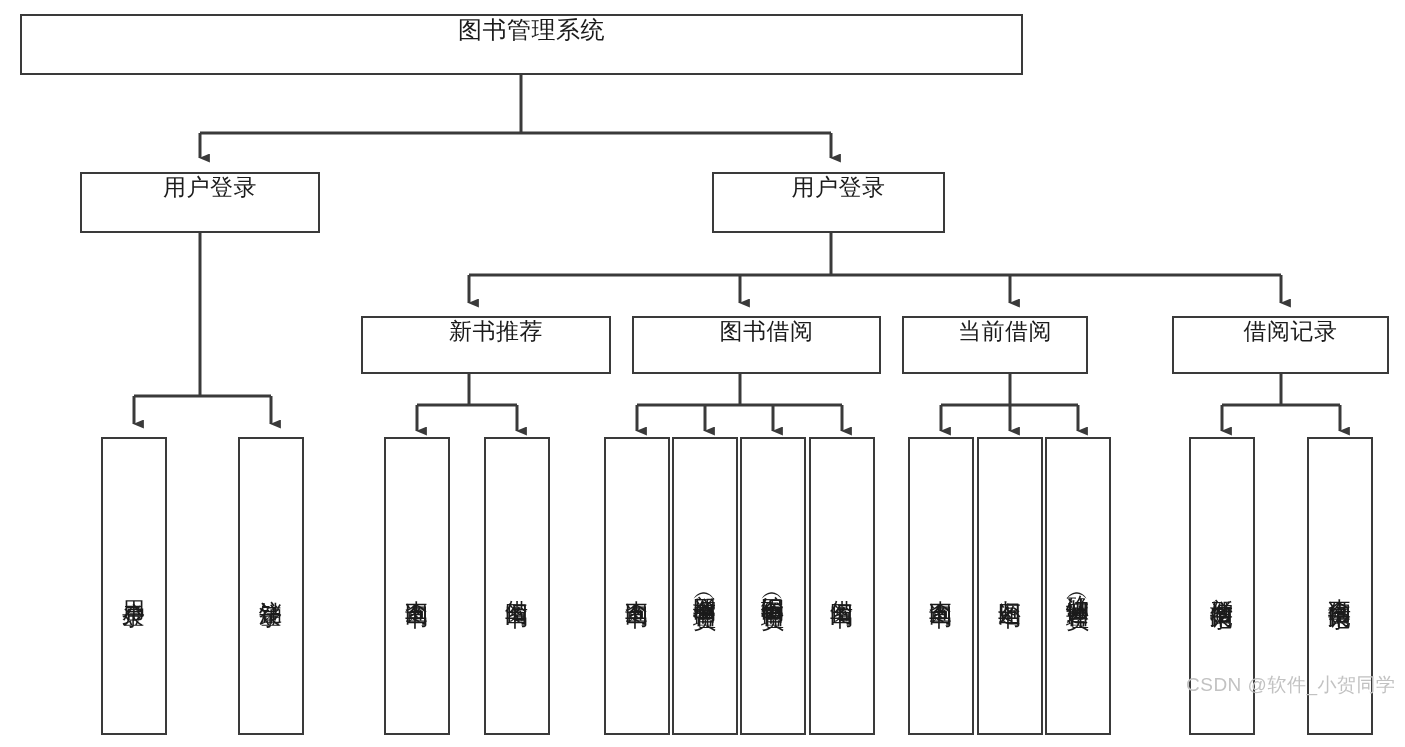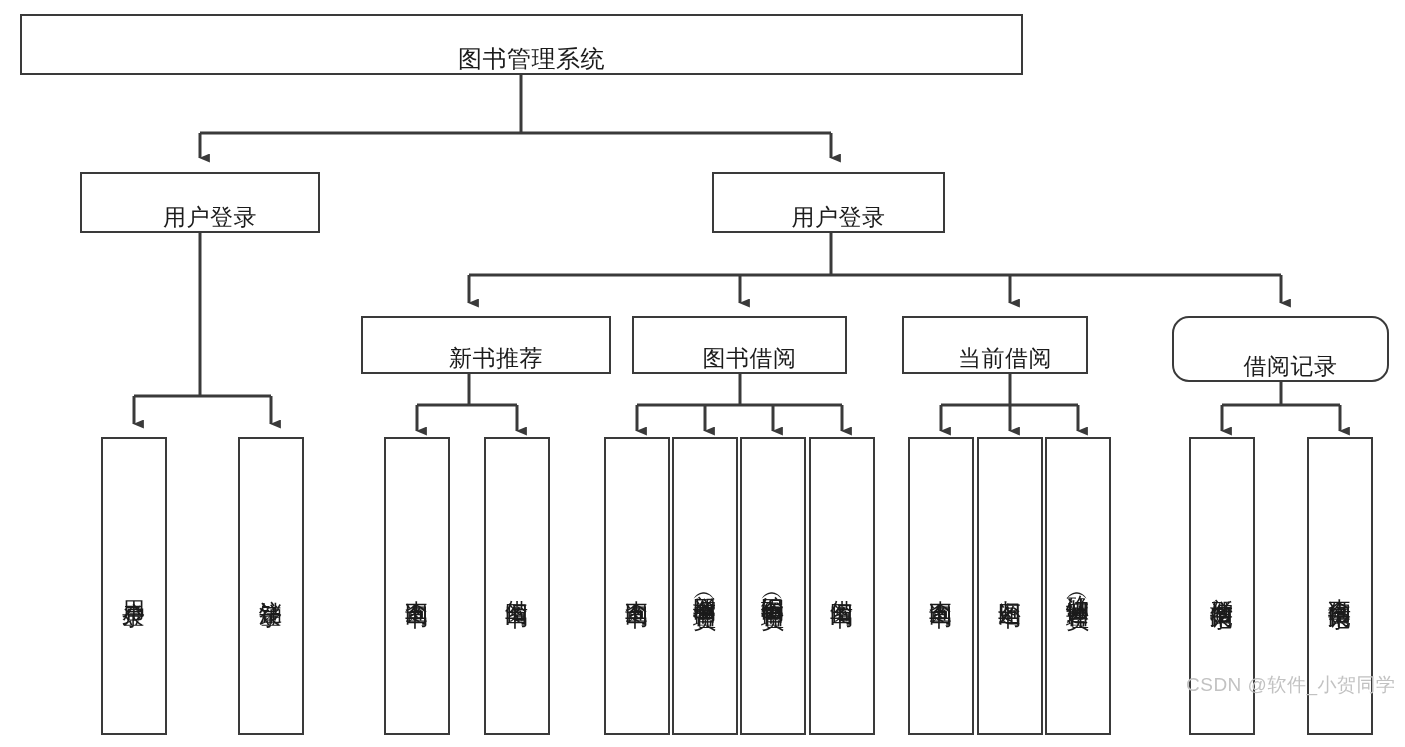--- a/index.html
+++ b/index.html
@@ -31,7 +31,7 @@
     border: 2px solid #3a3a3a;
     background: #ffffff;
     display: flex;
-    align-items: flex-end;
+    align-items: flex-start;
     justify-content: center;
     color: #1b1b1b;
     z-index: 2;

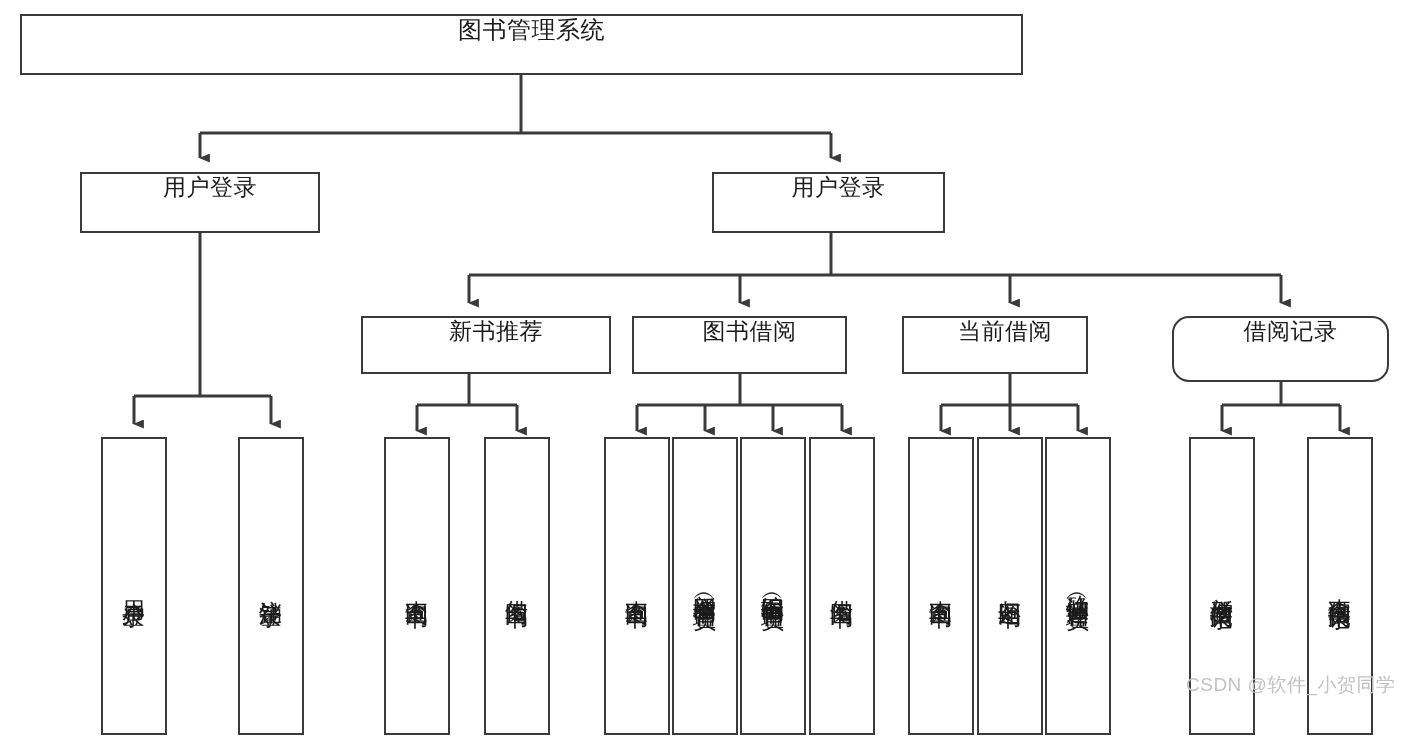--- a/index.html
+++ b/index.html
@@ -145,7 +145,7 @@
   <div class="node h" style="left:361px; top:316px; width:250px; height:58px;">
     <span class="lbl">新书推荐</span>
   </div>
-  <div class="node h" style="left:632px; top:316px; width:215px; height:58px;">
+  <div class="node h" style="left:632px; top:316px; width:249px; height:58px;">
     <span class="lbl">图书借阅</span>
   </div>
   <div class="node h" style="left:902px; top:316px; width:186px; height:58px;">

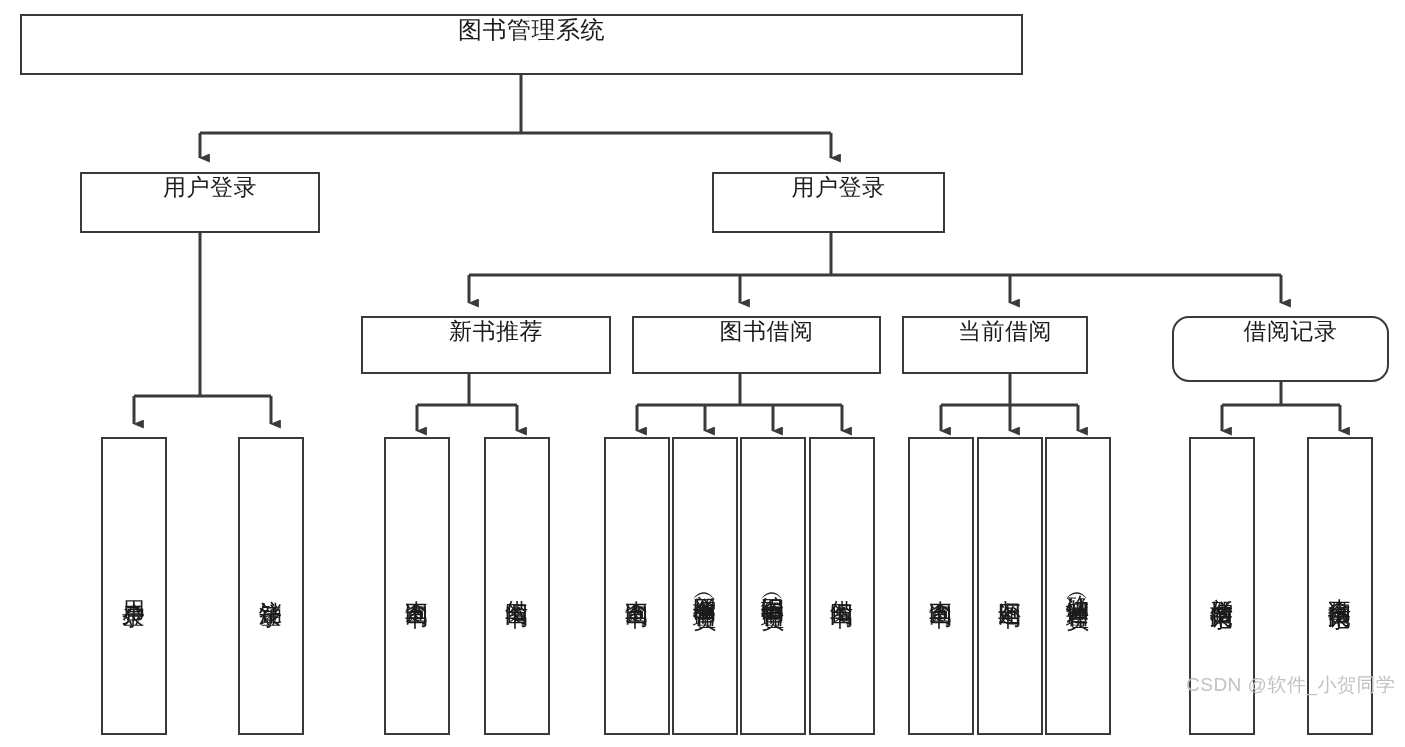--- a/index.html
+++ b/index.html
@@ -151,7 +151,7 @@
   <div class="node h" style="left:902px; top:316px; width:186px; height:58px;">
     <span class="lbl">当前借阅</span>
   </div>
-  <div class="node h" style="left:1172px; top:316px; width:217px; height:66px;border-radius:17px;">
+  <div class="node h" style="left:1172px; top:316px; width:217px; height:58px;">
     <span class="lbl">借阅记录</span>
   </div>
 

